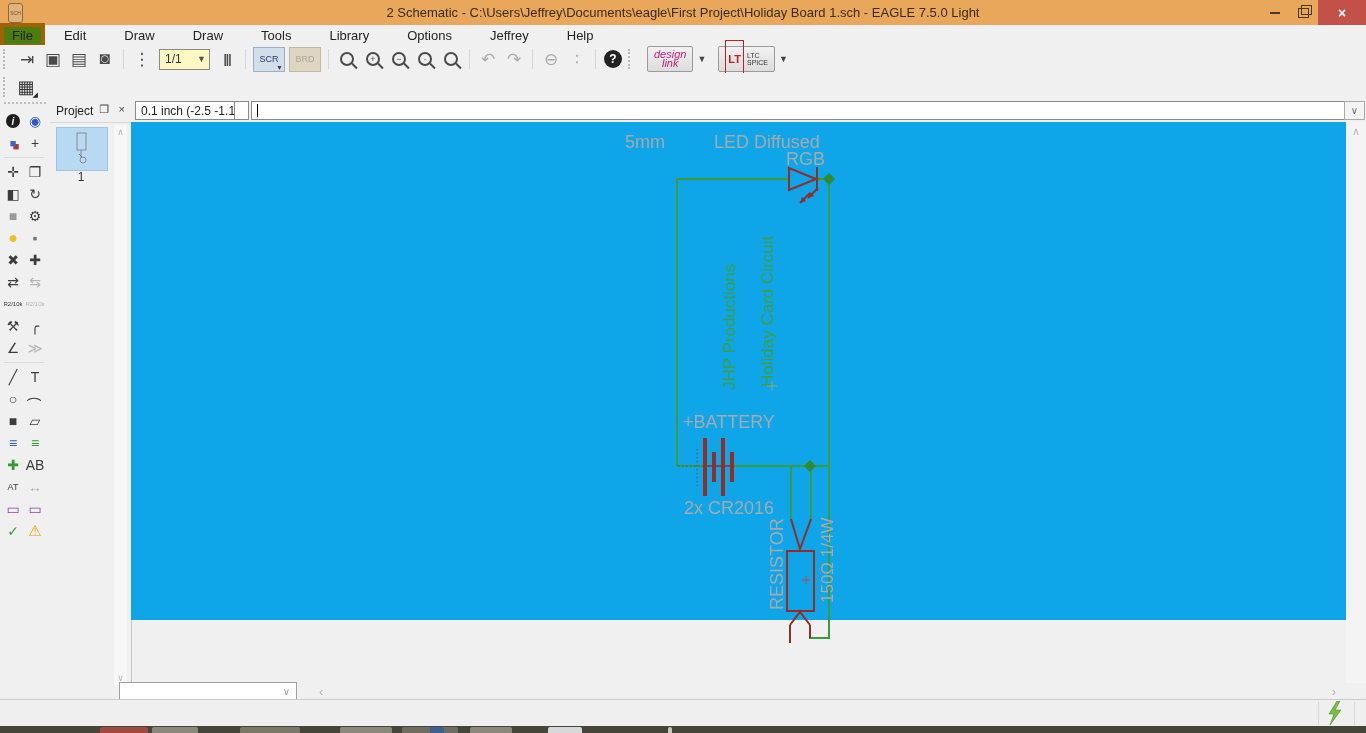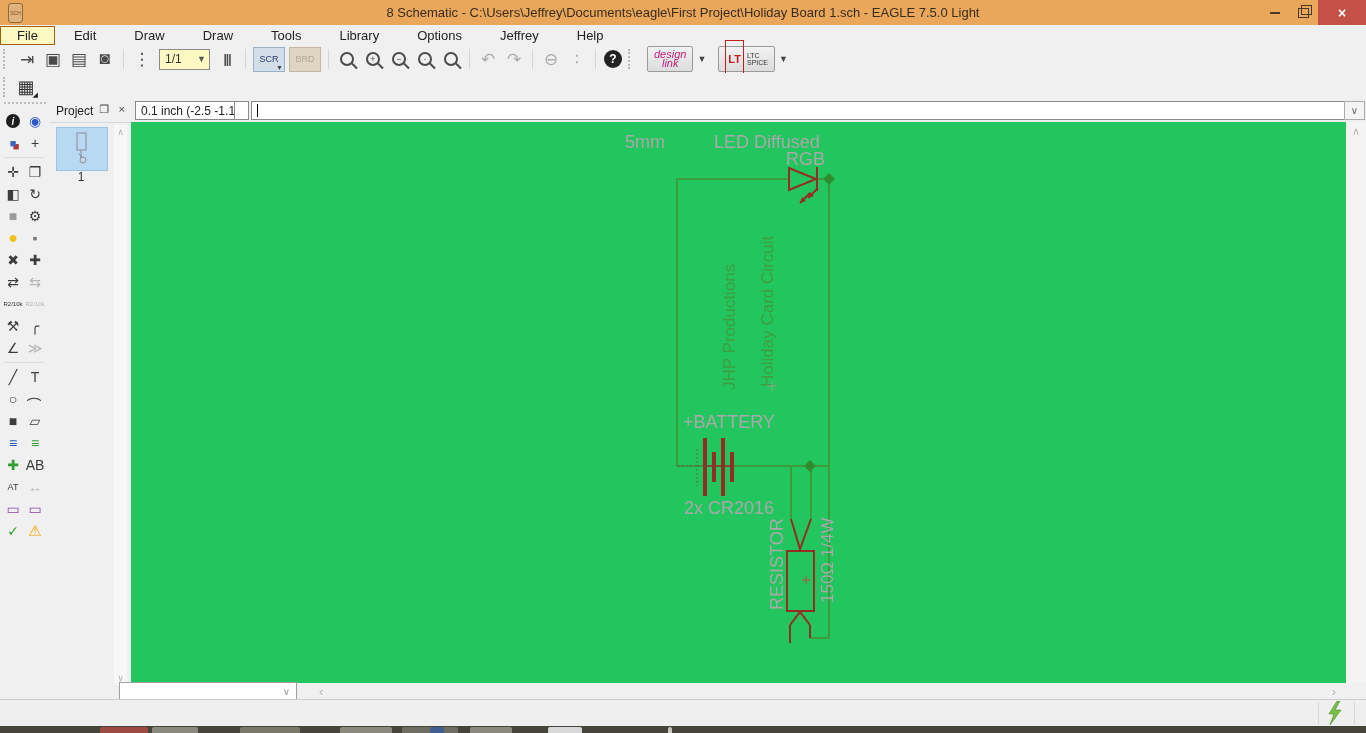--- a/index.html
+++ b/index.html
@@ -121,7 +121,7 @@
 
   <div class="titlebar">
     <div class="appicon">SCH</div>
-    <div class="title-text">8 Schematic - C:\Users\Jeffrey\Documents\eagle\First Project\Holiday Board 1.sch - EAGLE 7.5.0 Light</div>
+    <div class="title-text">2 Schematic - C:\Users\Jeffrey\Documents\eagle\First Project\Holiday Board 1.sch - EAGLE 7.5.0 Light</div>
     <div class="winbtns">
       <div class="winbtn">
           <div class="bar"></div>

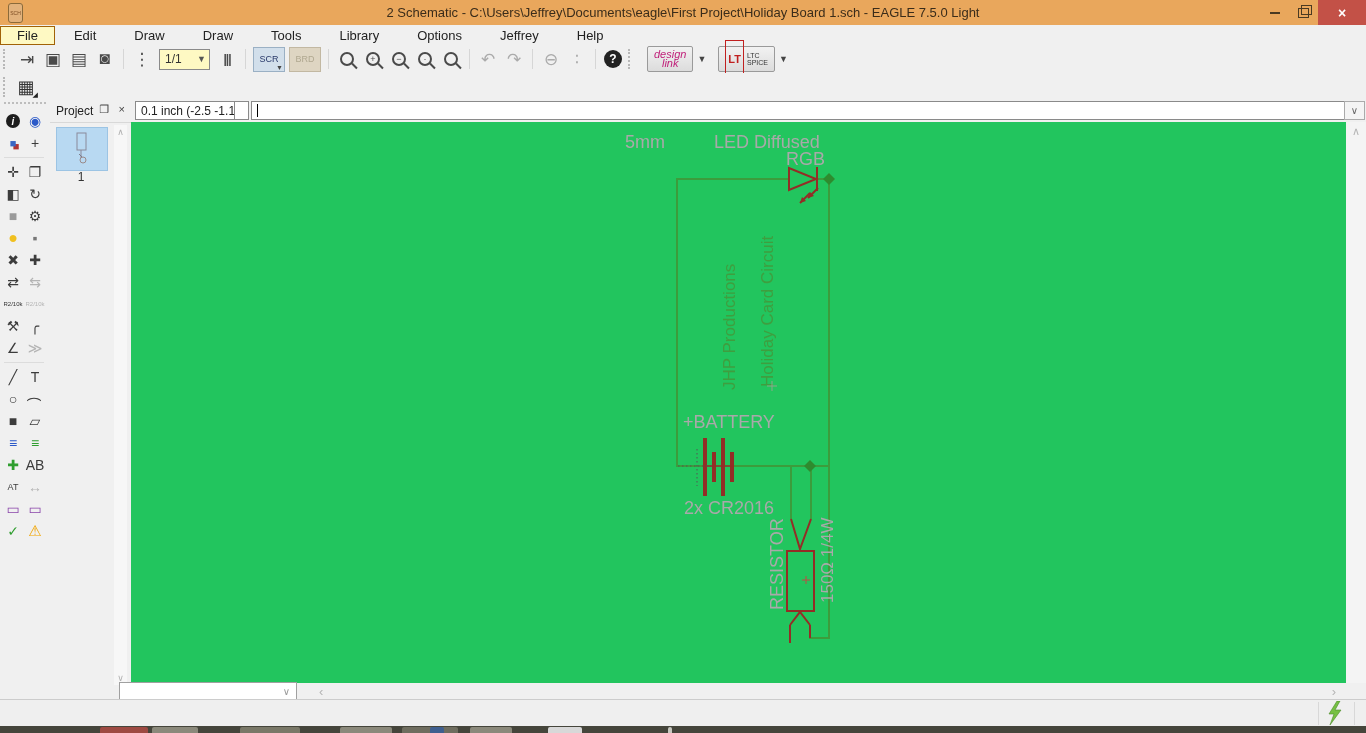--- a/index.html
+++ b/index.html
@@ -22,7 +22,7 @@
   .menubar{position:absolute;left:0;top:25px;width:1366px;height:20px;background:#f0f0f0;
            display:flex;align-items:center;font-size:13px;}
   .menu-item{padding:2px 19px;color:#222;}
-  .menu-item.active{background:#fef9c3;border:1px solid #a16207;padding:1px 16px;}
+  .menu-item.active{background:#4d7c0f;border:4px solid #a16207;padding:1px 8px;}
   
   .toolbar{position:absolute;left:0;width:1366px;background:#f0f0f0;display:flex;align-items:center;}
   .toolbar.row1{top:45px;height:28px;border-bottom:1px solid #e0e0e0;}

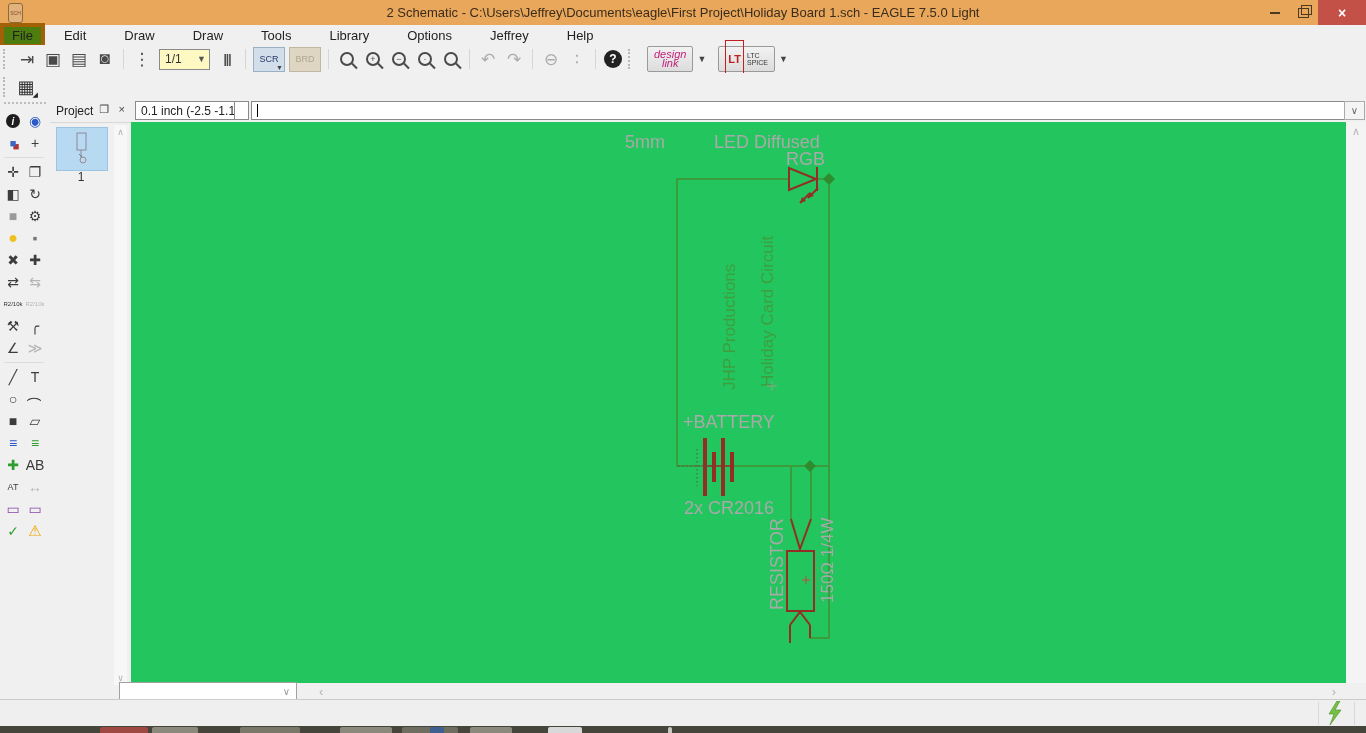--- a/index.html
+++ b/index.html
@@ -97,7 +97,7 @@
   .cmd-dd{position:absolute;right:1px;top:1px;width:19px;height:17px;background:#f4f4f4;
           border:1px solid #aaa;font-size:10px;color:#666;display:flex;align-items:center;justify-content:center;}
   
-  .canvas{position:absolute;left:131px;top:122px;width:1215px;height:561px;background:#22c55e;}
+  .canvas{position:absolute;left:131px;top:122px;width:1215px;height:498px;background:#0ea5e9;}
   .vscroll{position:absolute;left:1346px;top:122px;width:20px;height:561px;background:#f4f4f4;}
   .vscroll .up{position:absolute;top:3px;width:20px;text-align:center;font-size:11px;color:#b5b5b5;}
   .hscroll{position:absolute;left:131px;top:683px;width:1215px;height:16px;background:#f0f0f0;}

